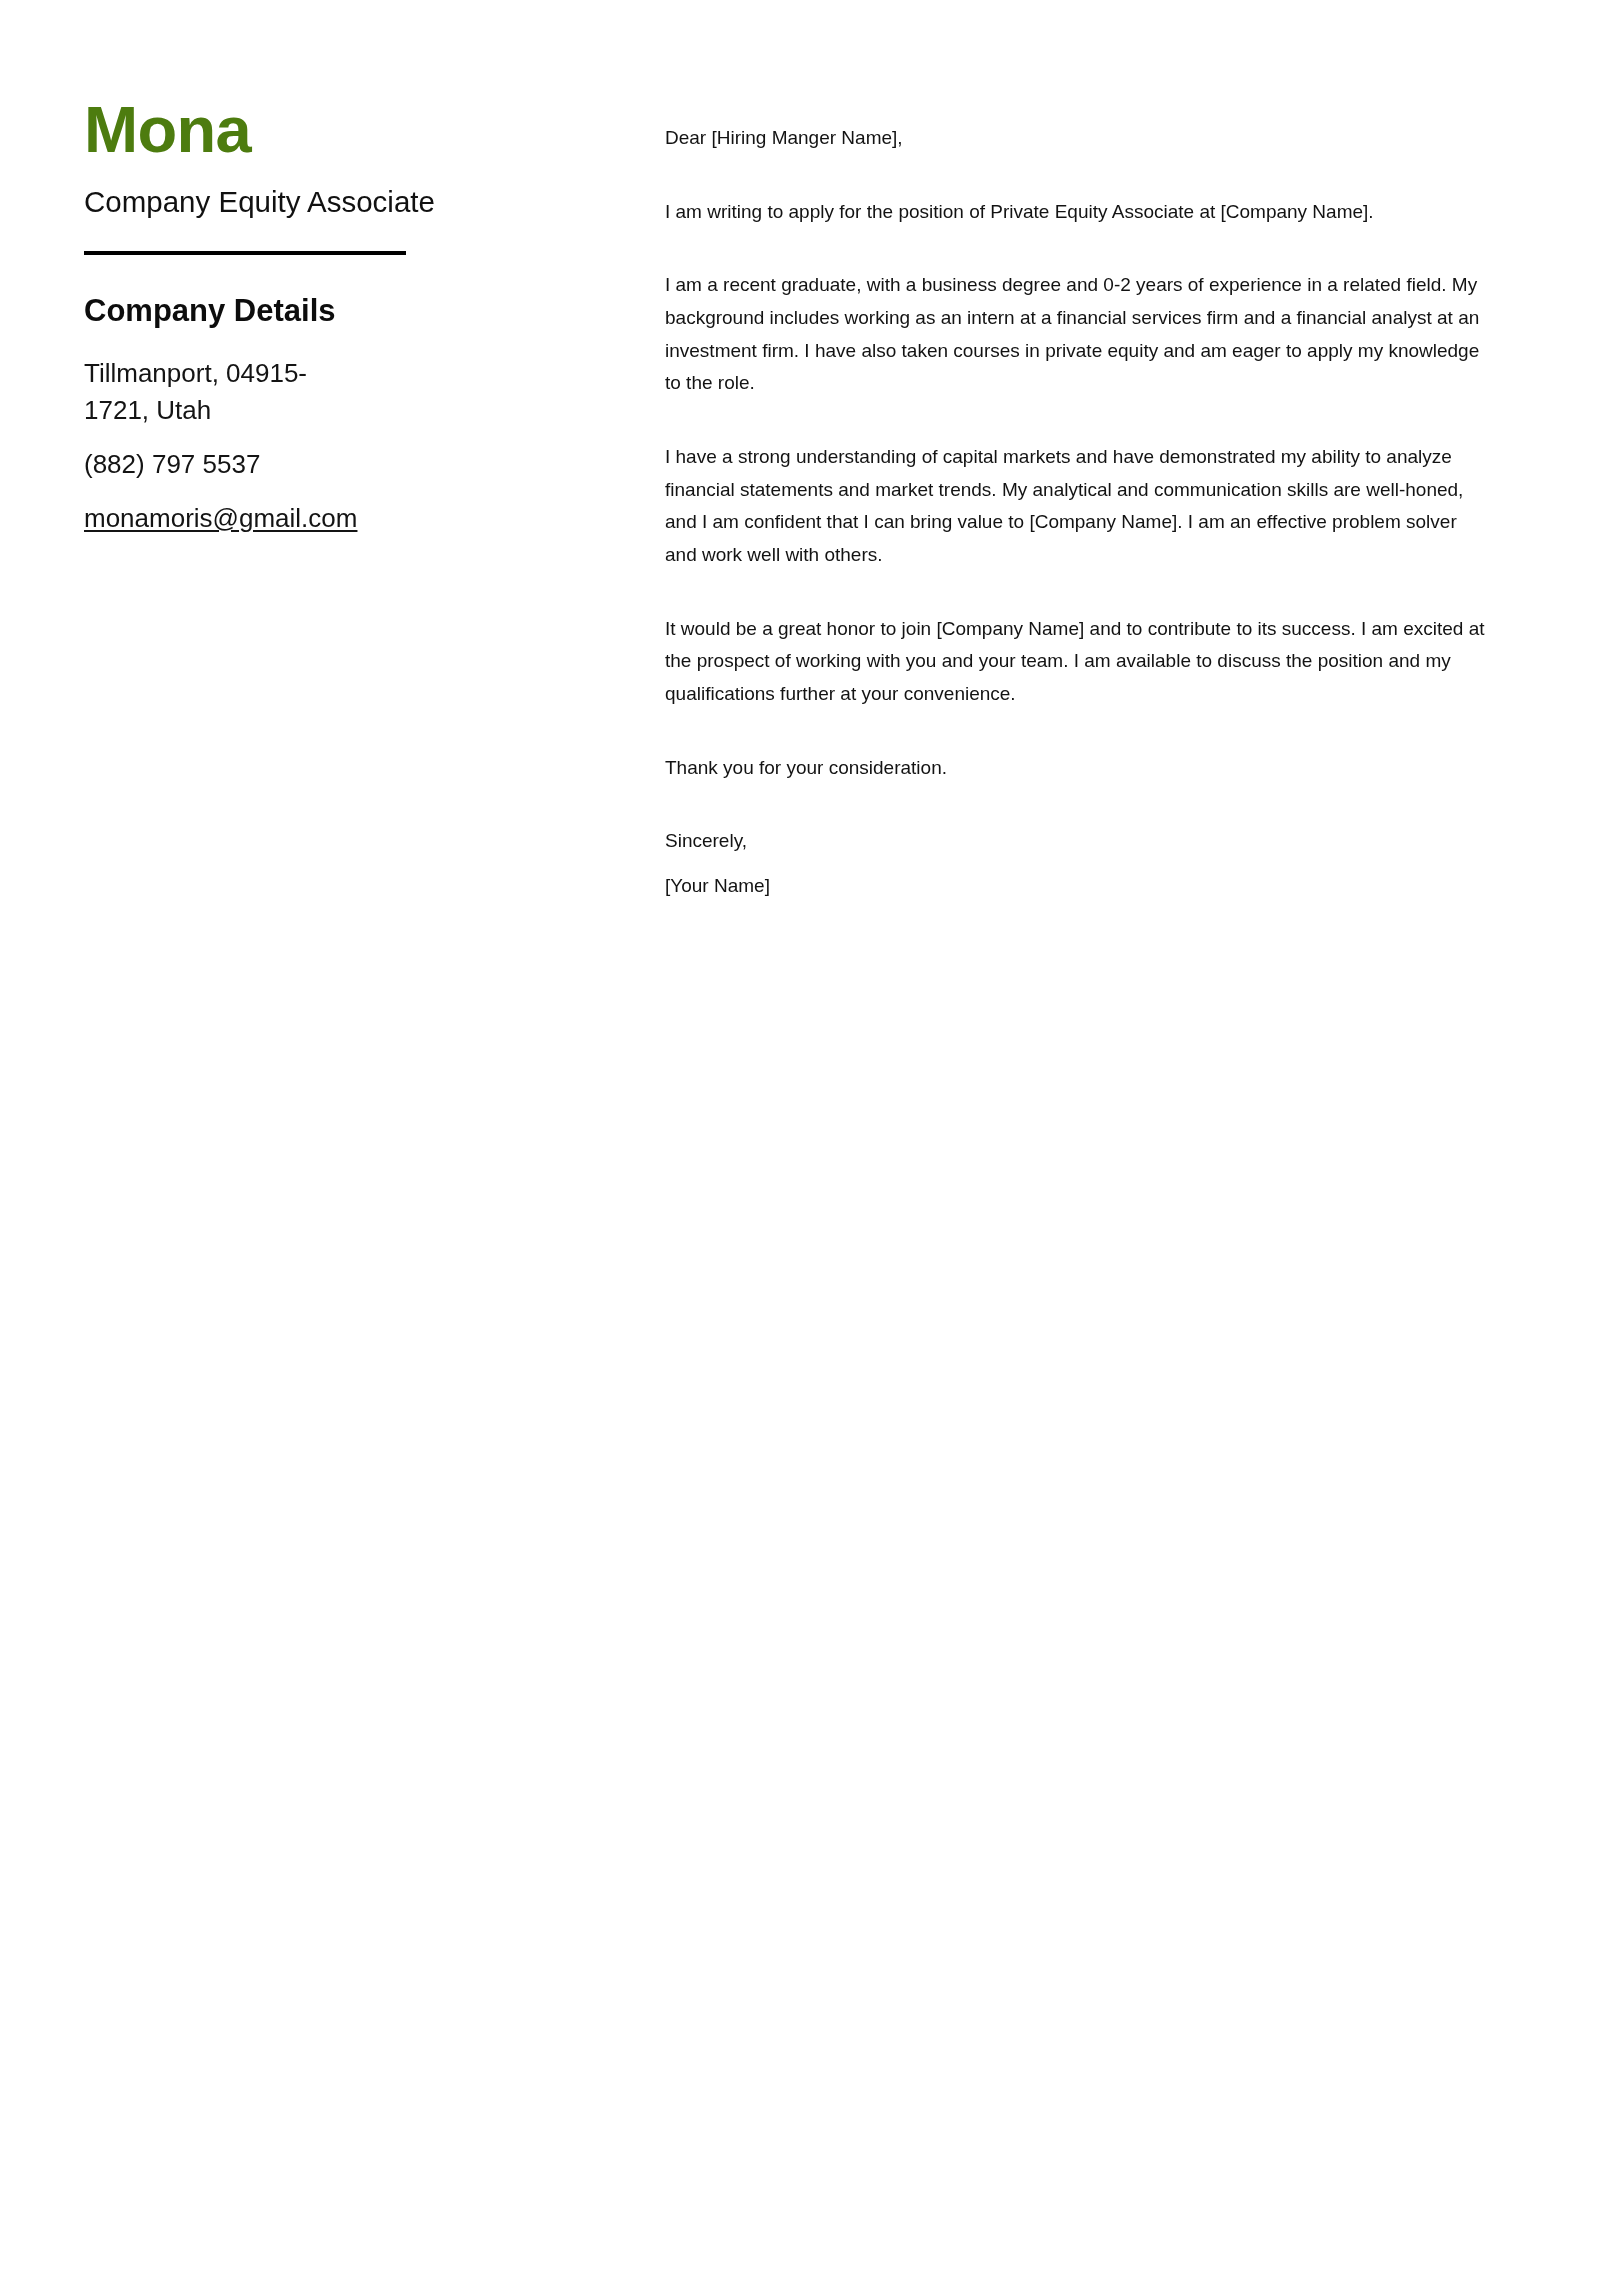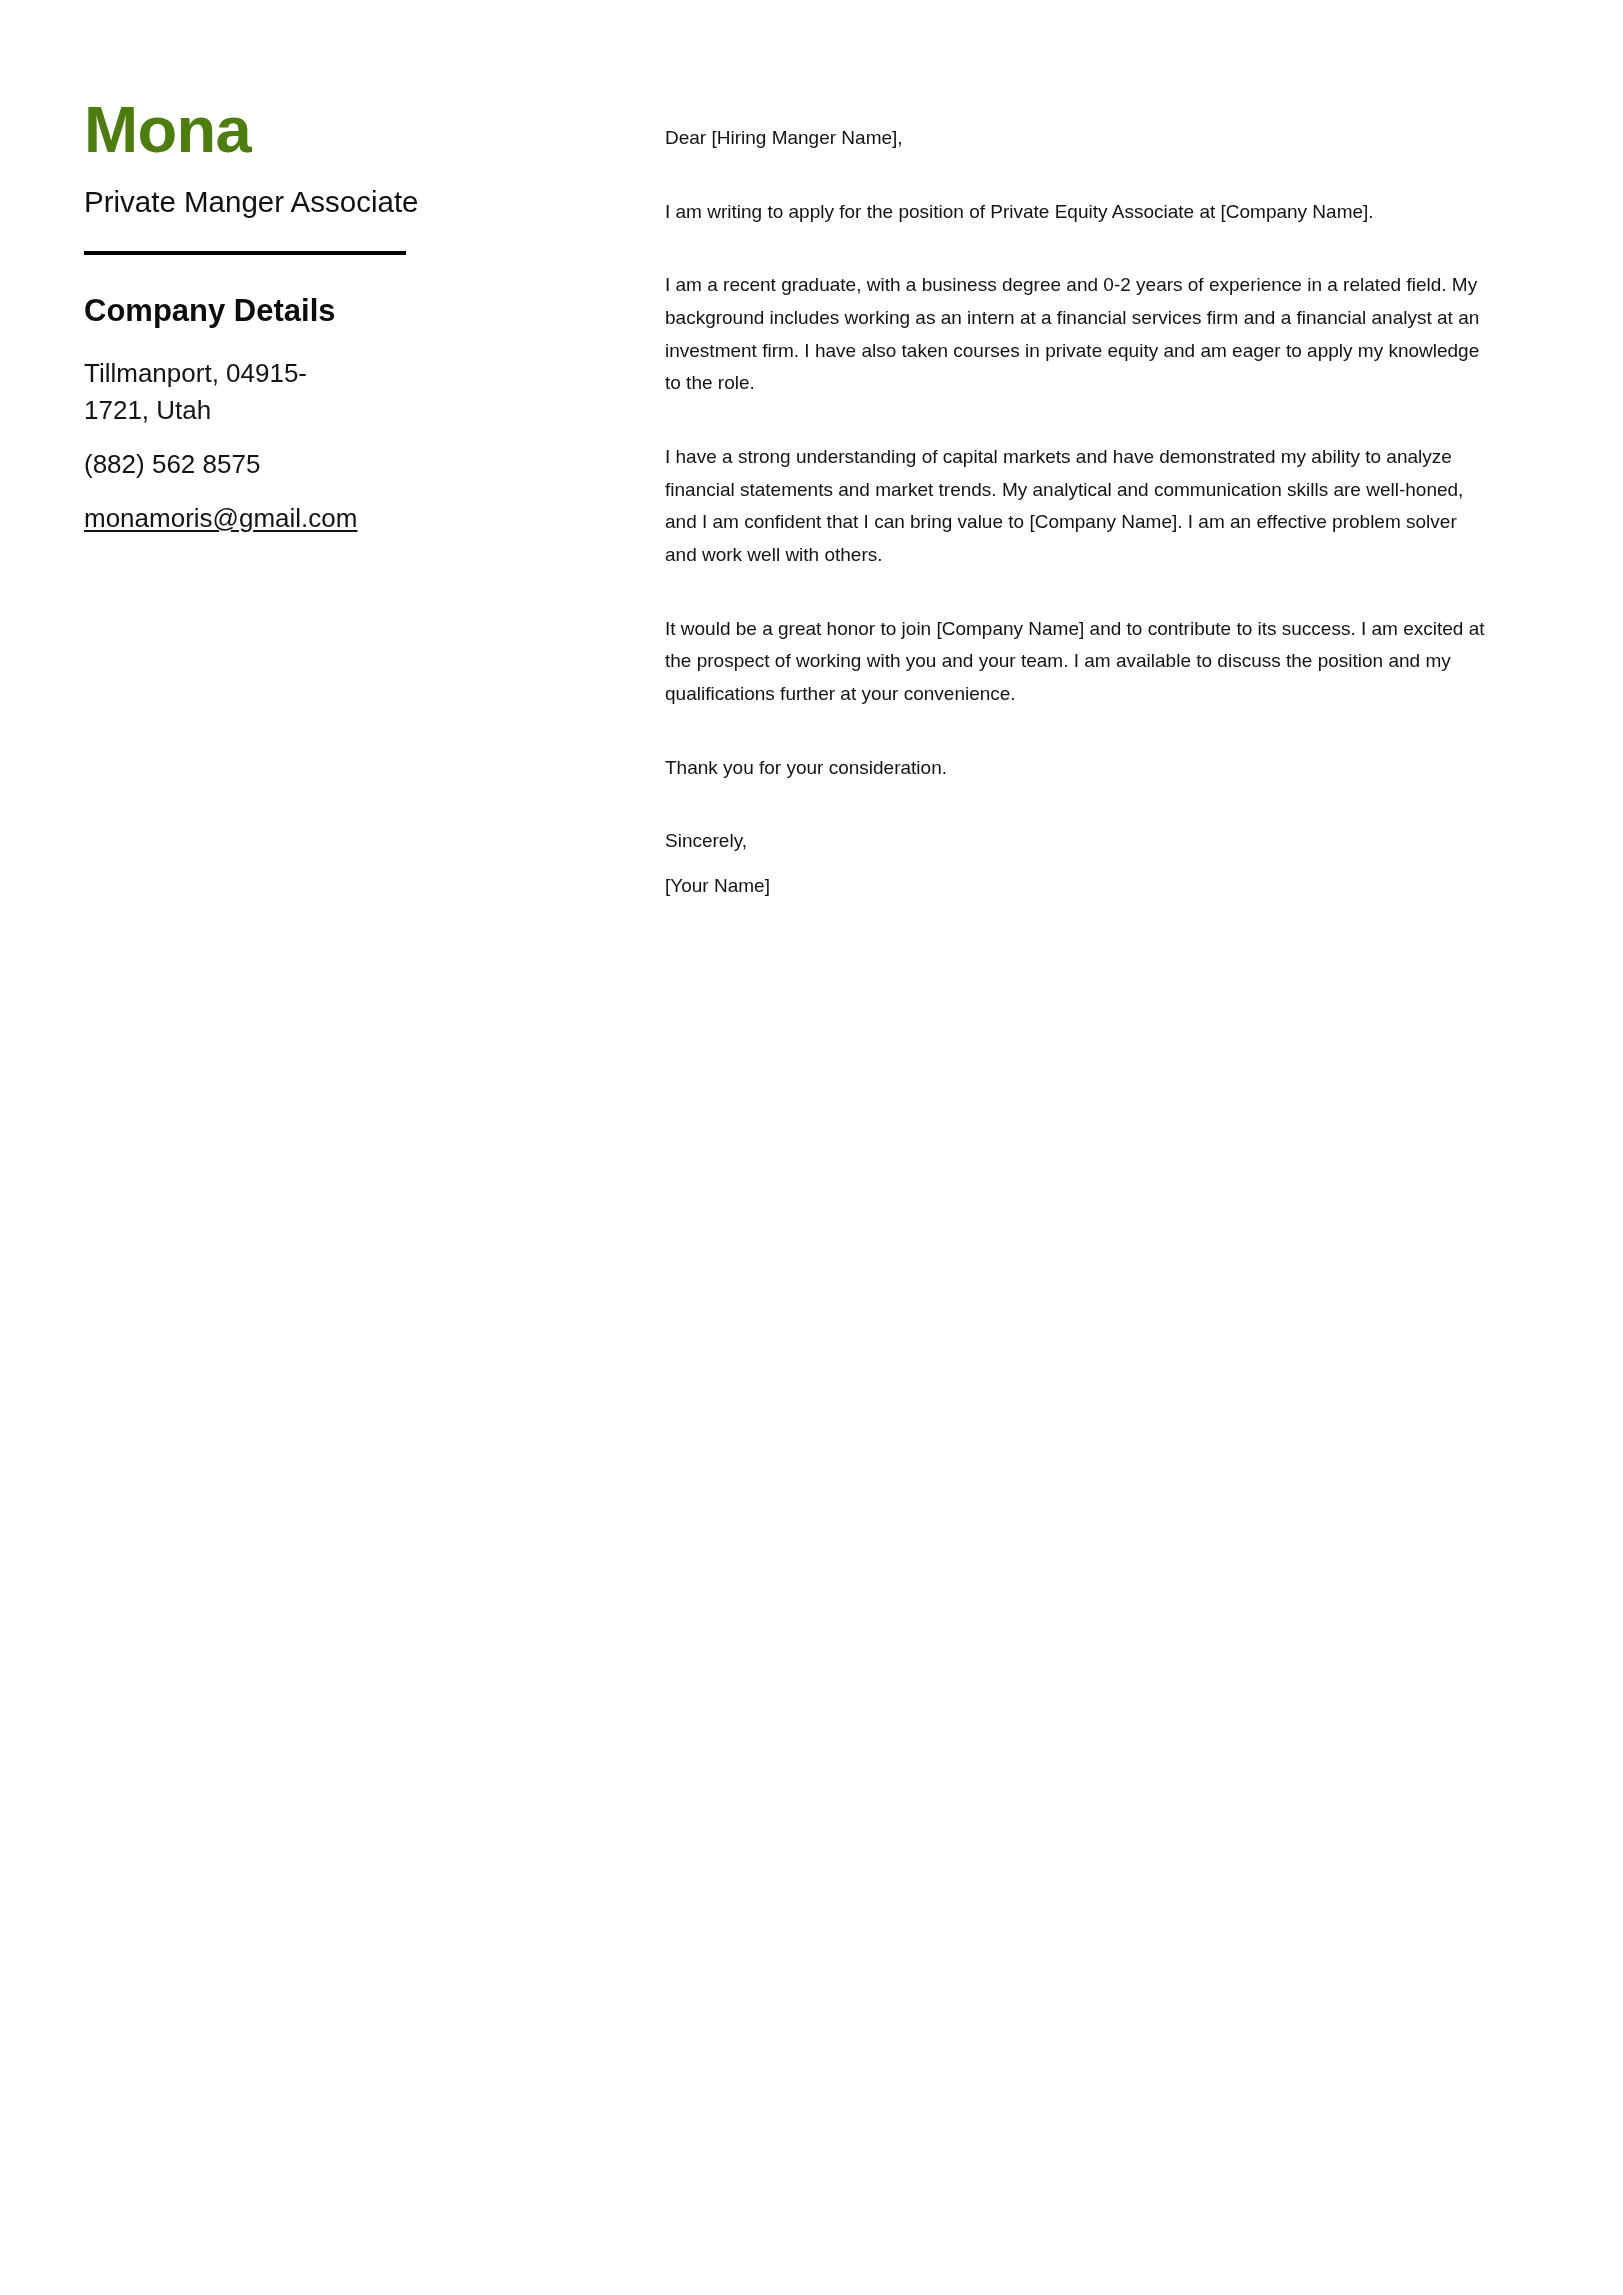--- a/index.html
+++ b/index.html
@@ -132,7 +132,7 @@
       <span class="name-first">Mona</span>
     </div>
 
-    <div class="job-title">Private Manger Associate</div>
+    <div class="job-title">Company Equity Associate</div>
 
     <div class="divider"></div>
 

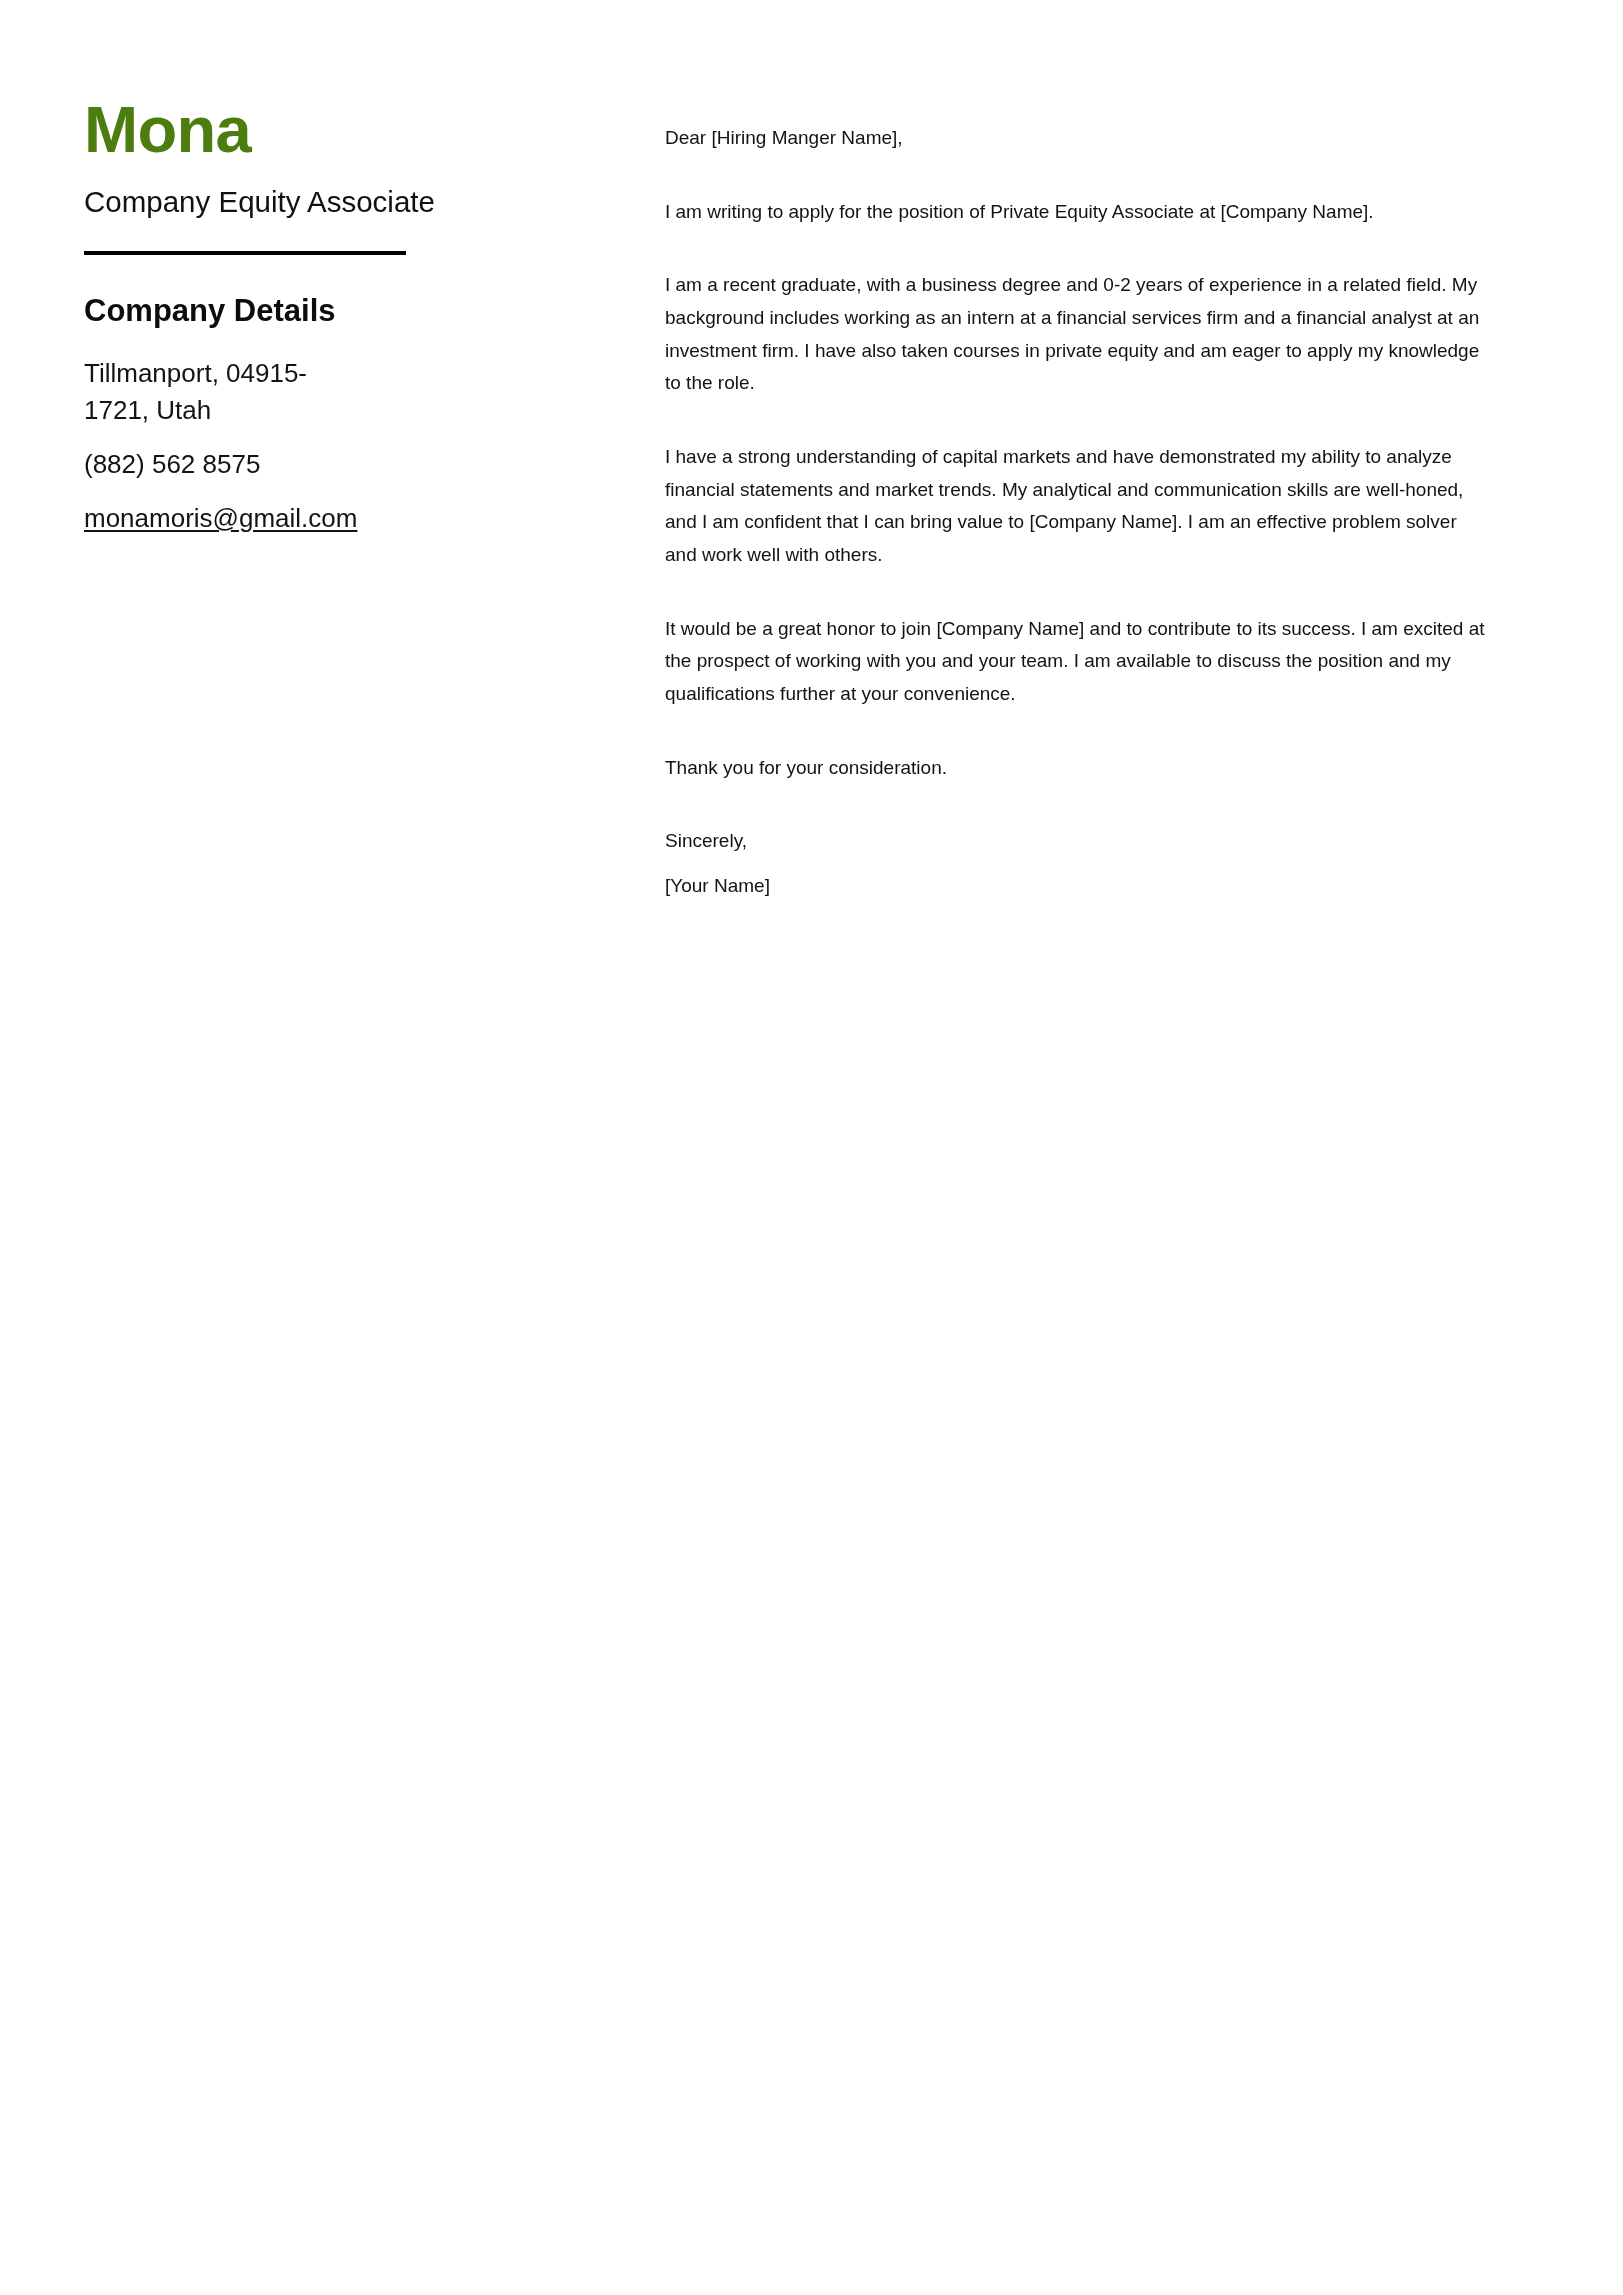--- a/index.html
+++ b/index.html
@@ -140,7 +140,7 @@
 
     <div class="contact-list">
       <div class="contact-item">Tillmanport, 04915-1721, Utah</div>
-      <div class="contact-item">(882) 562 8575</div>
+      <div class="contact-item">(882) 797 5537</div>
       <div class="contact-item">
         <a class="contact-email" href="#">monamoris@gmail.com</a>
       </div>

